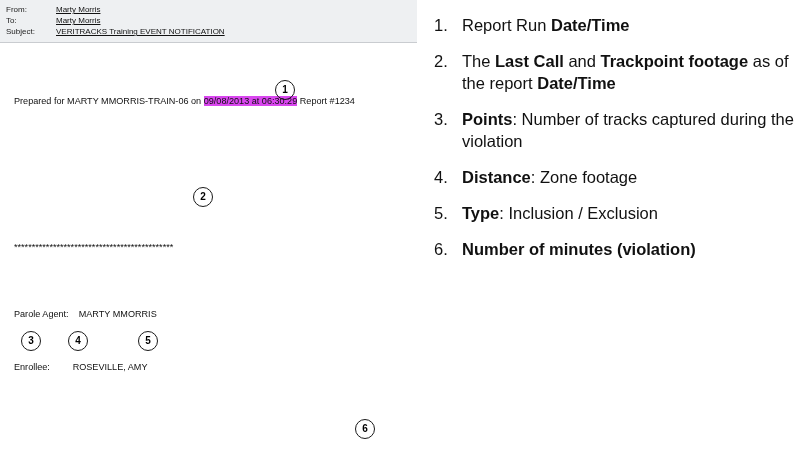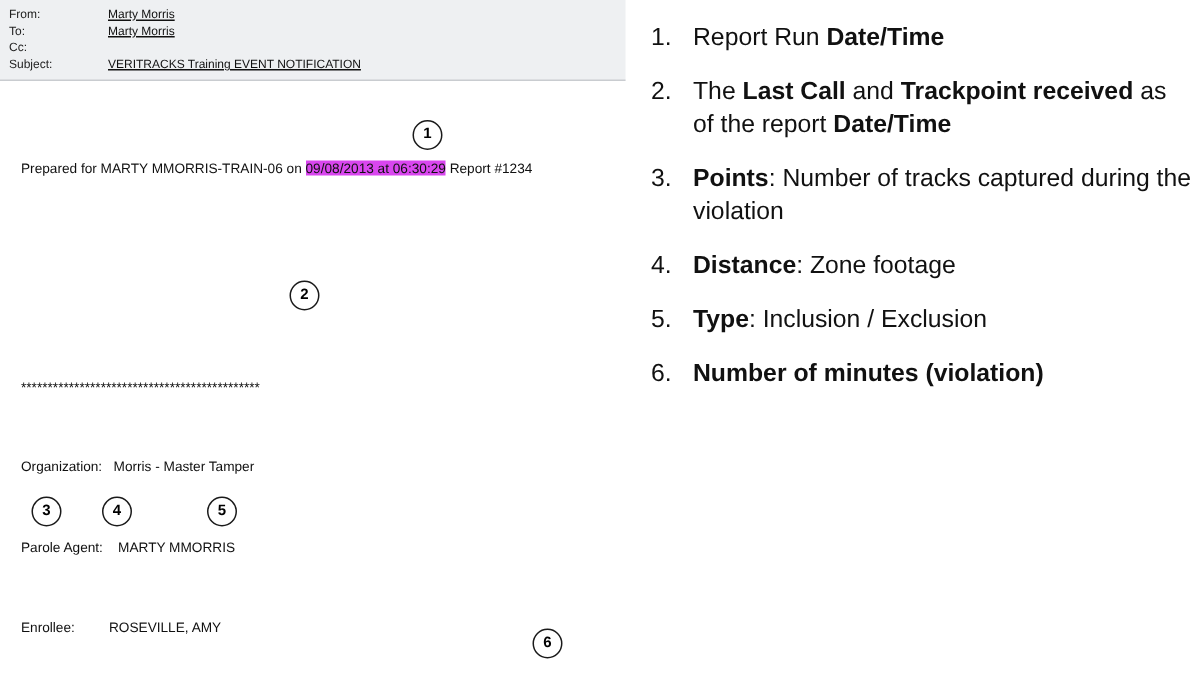--- a/index.html
+++ b/index.html
@@ -35,7 +35,6 @@
   .hdr-row {
     display: flex;
     line-height: 11px;
-    gap: 16px;
   }
   .hdr-label {
     width: 50px;

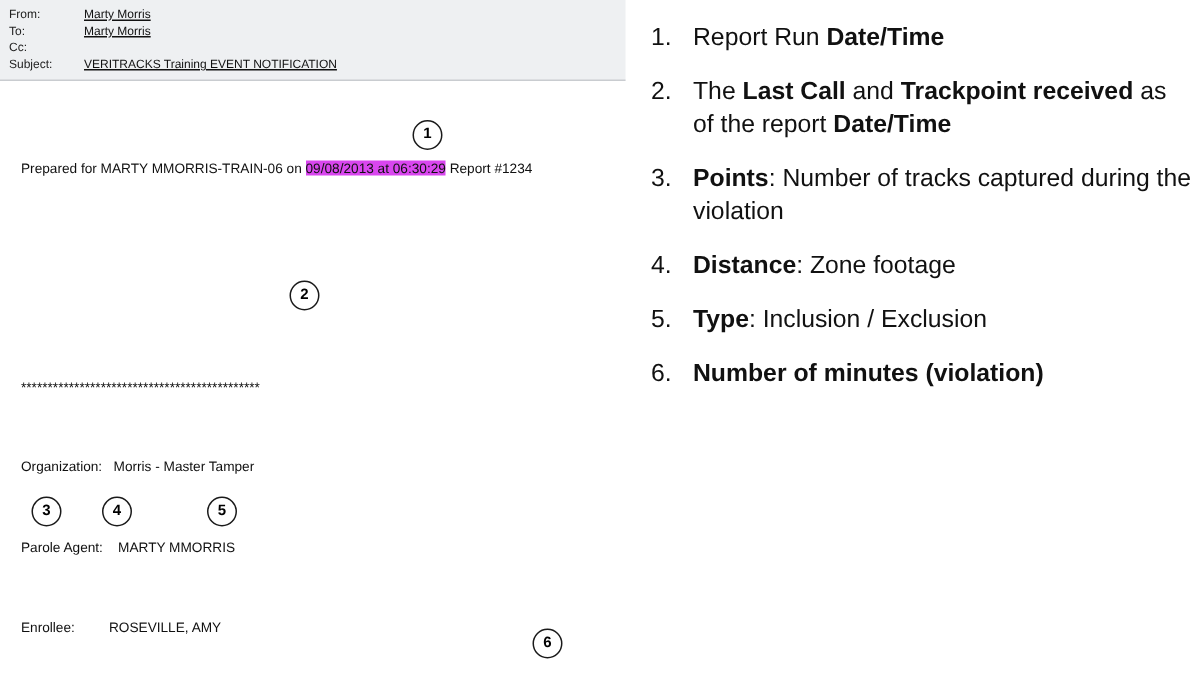--- a/index.html
+++ b/index.html
@@ -117,10 +117,6 @@
       <span class="hdr-label">To:</span>
       <span class="hdr-value">Marty Morris</span>
     </div>
-    <div class="hdr-row">
-      <span class="hdr-label">Cc:</span>
-      <span class="hdr-value"></span>
-    </div>
     <div class="hdr-row subject">
       <span class="hdr-label">Subject:</span>
       <span class="hdr-value">VERITRACKS Training EVENT NOTIFICATION</span>

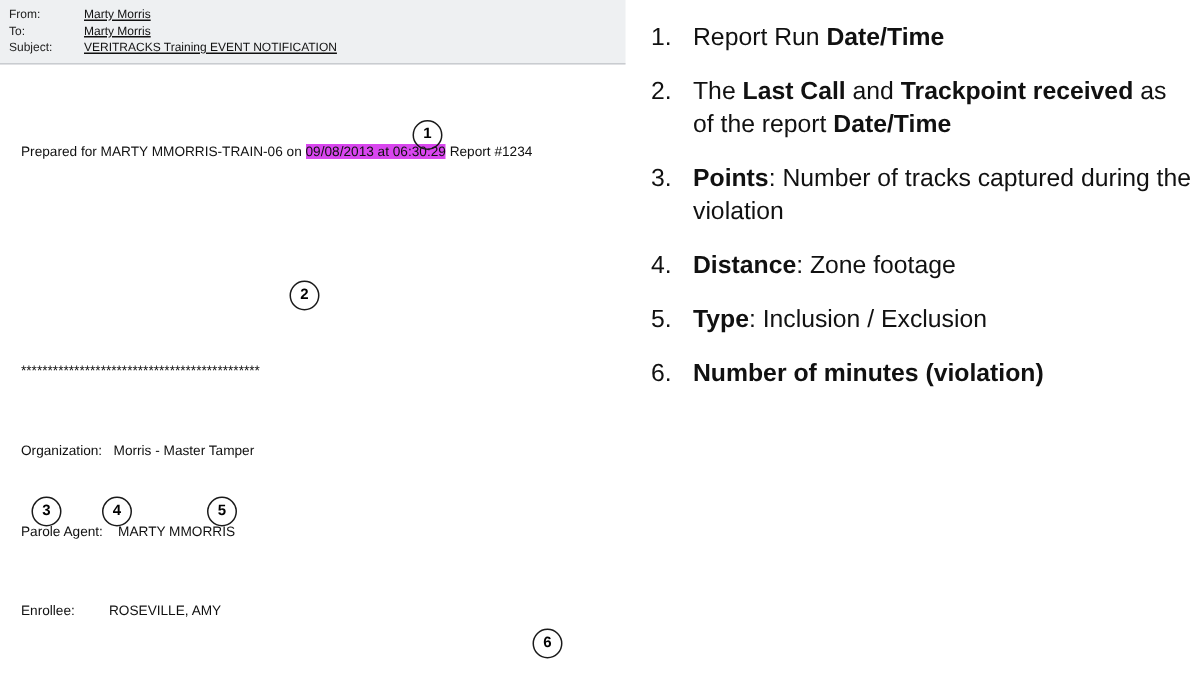--- a/index.html
+++ b/index.html
@@ -200,7 +200,7 @@
 
   <div class="note-item">
     <div class="note-num">2.</div>
-    <div class="note-text"><span>The </span><b>Last Call</b><span> and </span><b>Trackpoint received</b><span> as of the report </span><b>Date/Time</b></div>
+    <div class="note-text"><span>The </span><b>Last Call</b><span> and </span><b>Trackpoint footage</b><span> as of the report </span><b>Date/Time</b></div>
   </div>
 
   <div class="note-item">

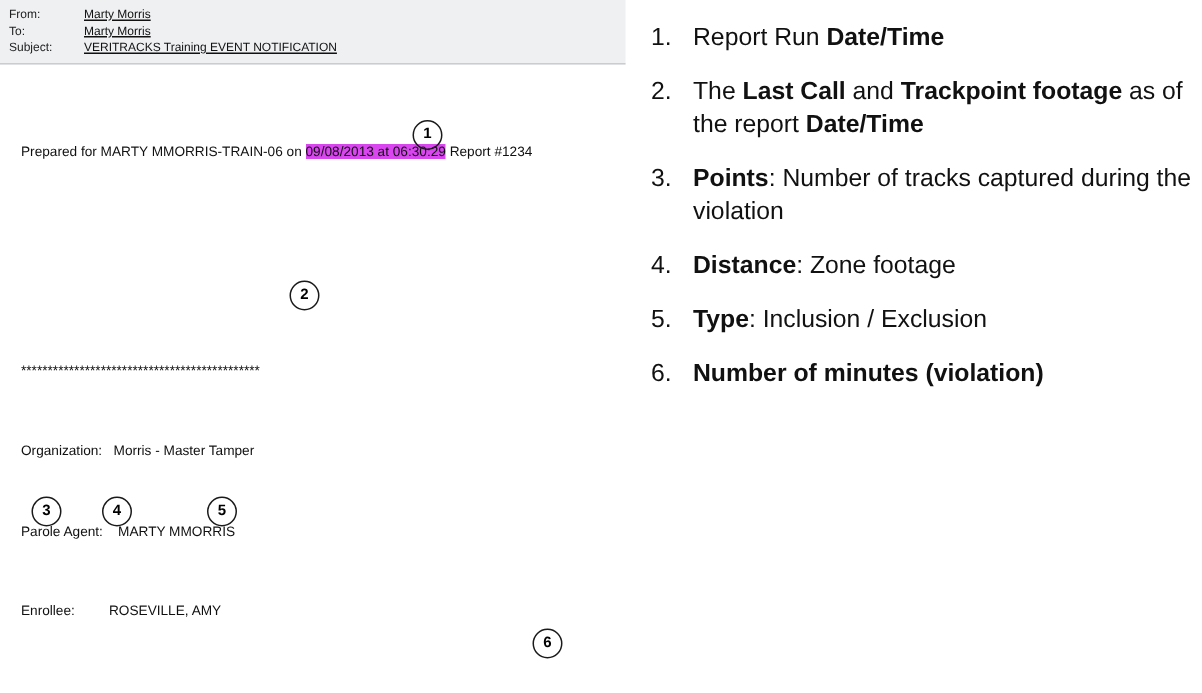--- a/index.html
+++ b/index.html
@@ -132,7 +132,6 @@
 
     <div class="rline stars">*********************************************</div>
 
-    <div class="rline"><span>Organization:</span>   <span>Morris - Master Tamper</span></div>
 
     <div class="rline"><span>Parole Agent:</span>    <span>MARTY MMORRIS</span></div>
 

